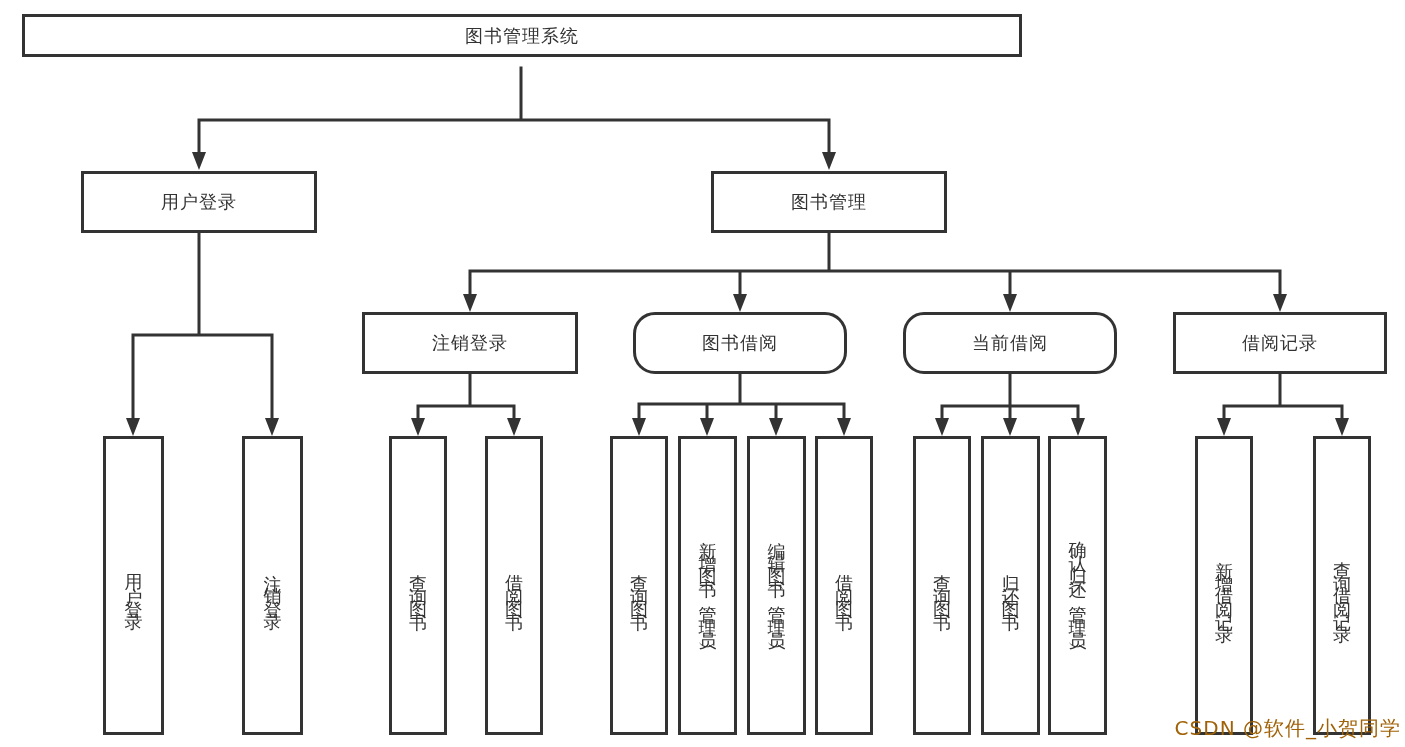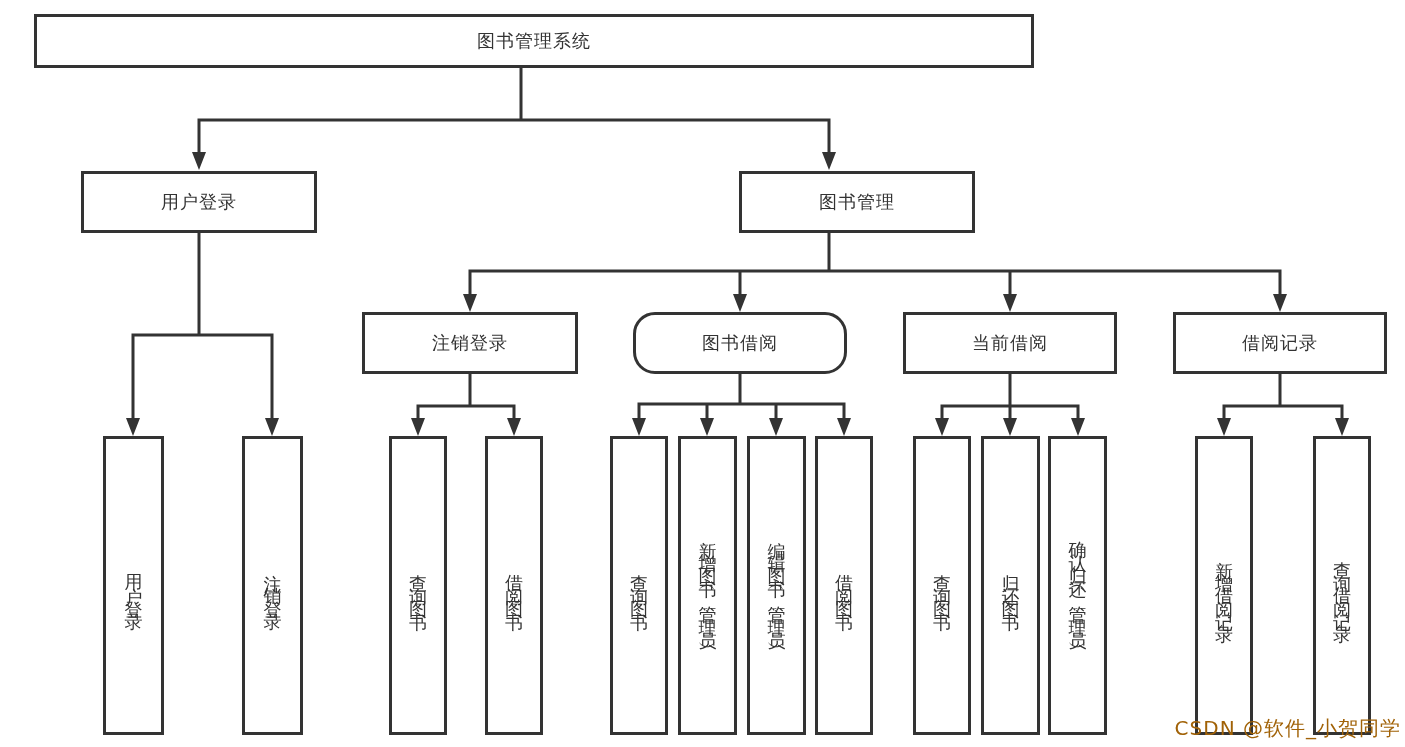--- a/index.html
+++ b/index.html
@@ -93,7 +93,7 @@
     </g>
   </svg>
 
-  <div class="node hbox" style="left:34px; top:14px; width:1000px; height:54px;">图书管理系统</div>
+  <div class="node hbox" style="left:22px; top:14px; width:1000px; height:43px;">图书管理系统</div>
 
   <div class="node hbox" style="left:81px; top:171px; width:236px; height:62px;">用户登录</div>
   <div class="node hbox" style="left:711px; top:171px; width:236px; height:62px;margin-left:28px;">图书管理</div>

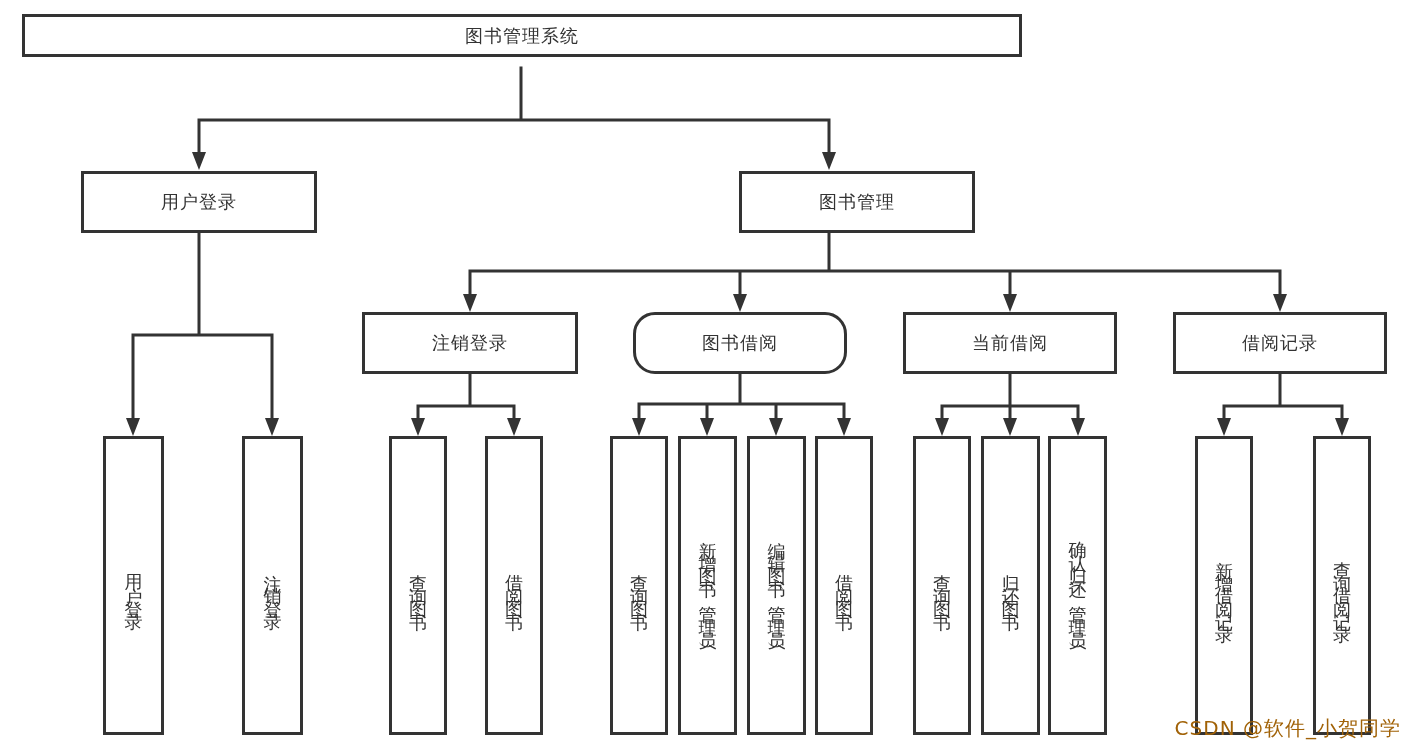--- a/index.html
+++ b/index.html
@@ -96,7 +96,7 @@
   <div class="node hbox" style="left:22px; top:14px; width:1000px; height:43px;">图书管理系统</div>
 
   <div class="node hbox" style="left:81px; top:171px; width:236px; height:62px;">用户登录</div>
-  <div class="node hbox" style="left:711px; top:171px; width:236px; height:62px;margin-left:28px;">图书管理</div>
+  <div class="node hbox" style="left:711px; top:171px; width:236px; height:62px;">图书管理</div>
 
   <div class="node hbox" style="left:362px; top:312px; width:216px; height:62px;">注销登录</div>
   <div class="node hbox" style="left:633px; top:312px; width:214px; height:62px;border-radius:22px;">图书借阅</div>

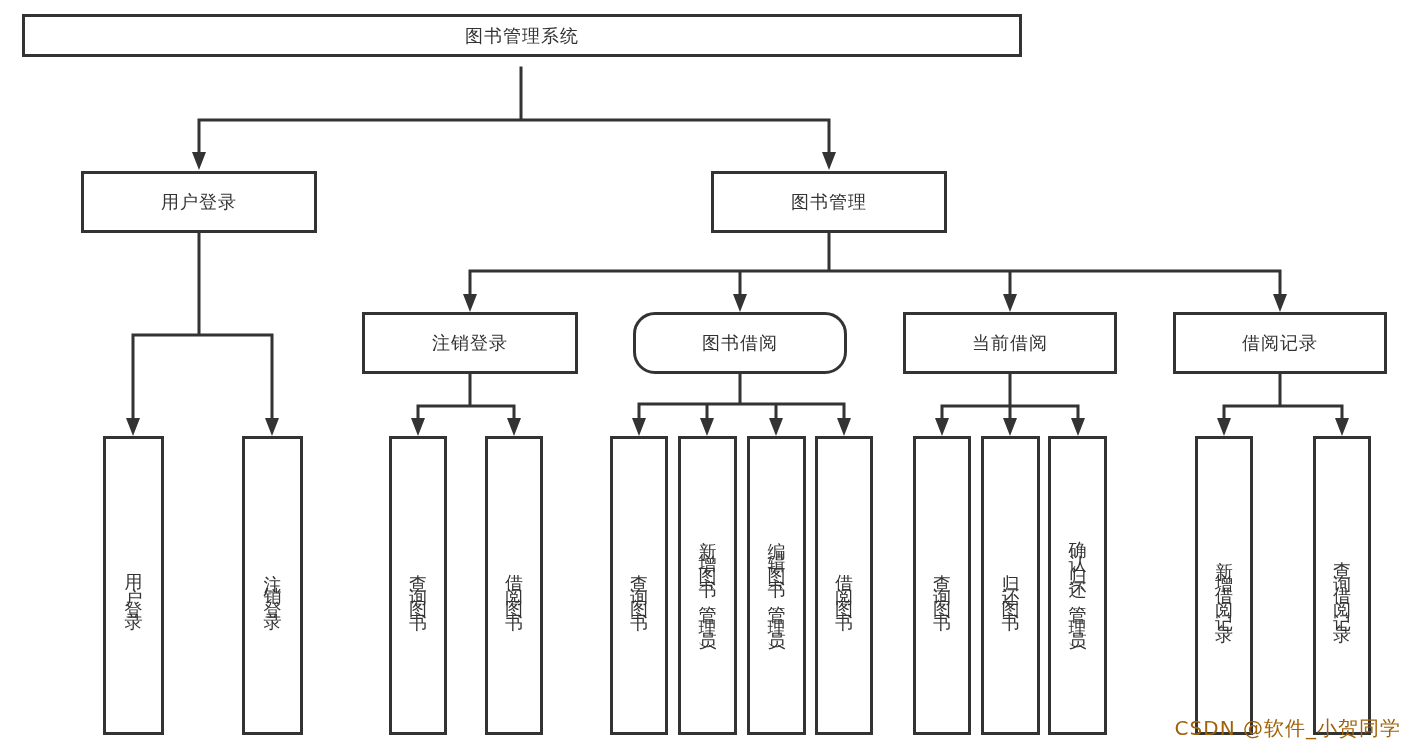--- a/index.html
+++ b/index.html
@@ -100,7 +100,7 @@
 
   <div class="node hbox" style="left:362px; top:312px; width:216px; height:62px;">注销登录</div>
   <div class="node hbox" style="left:633px; top:312px; width:214px; height:62px;border-radius:22px;">图书借阅</div>
-  <div class="node hbox" style="left:903px; top:312px; width:214px; height:62px;">当前借阅</div>
+  <div class="node hbox" style="left:903px; top:312px; width:214px; height:62px;border-radius:21px;">当前借阅</div>
   <div class="node hbox" style="left:1173px; top:312px; width:214px; height:62px;">借阅记录</div>
 
   <div class="node leaf" style="left:103px; top:436px; width:61px; height:299px;">

